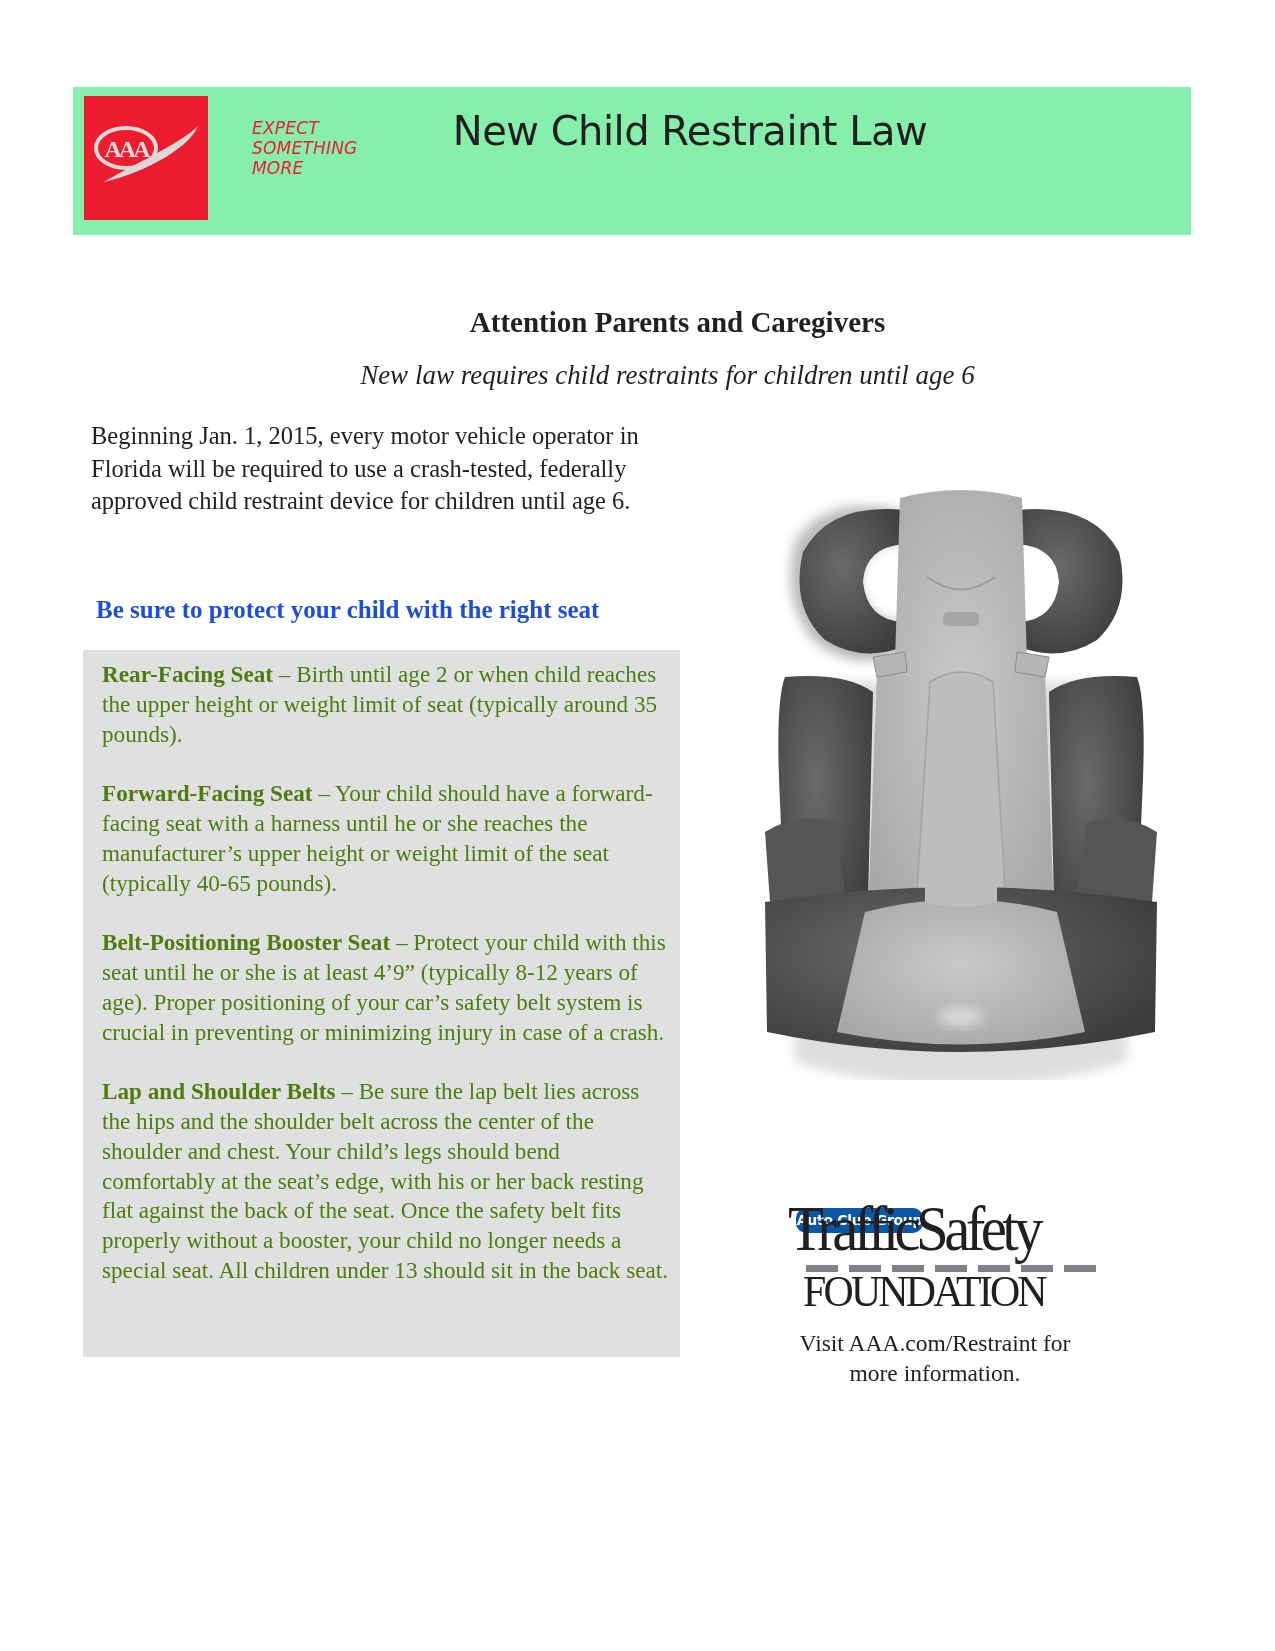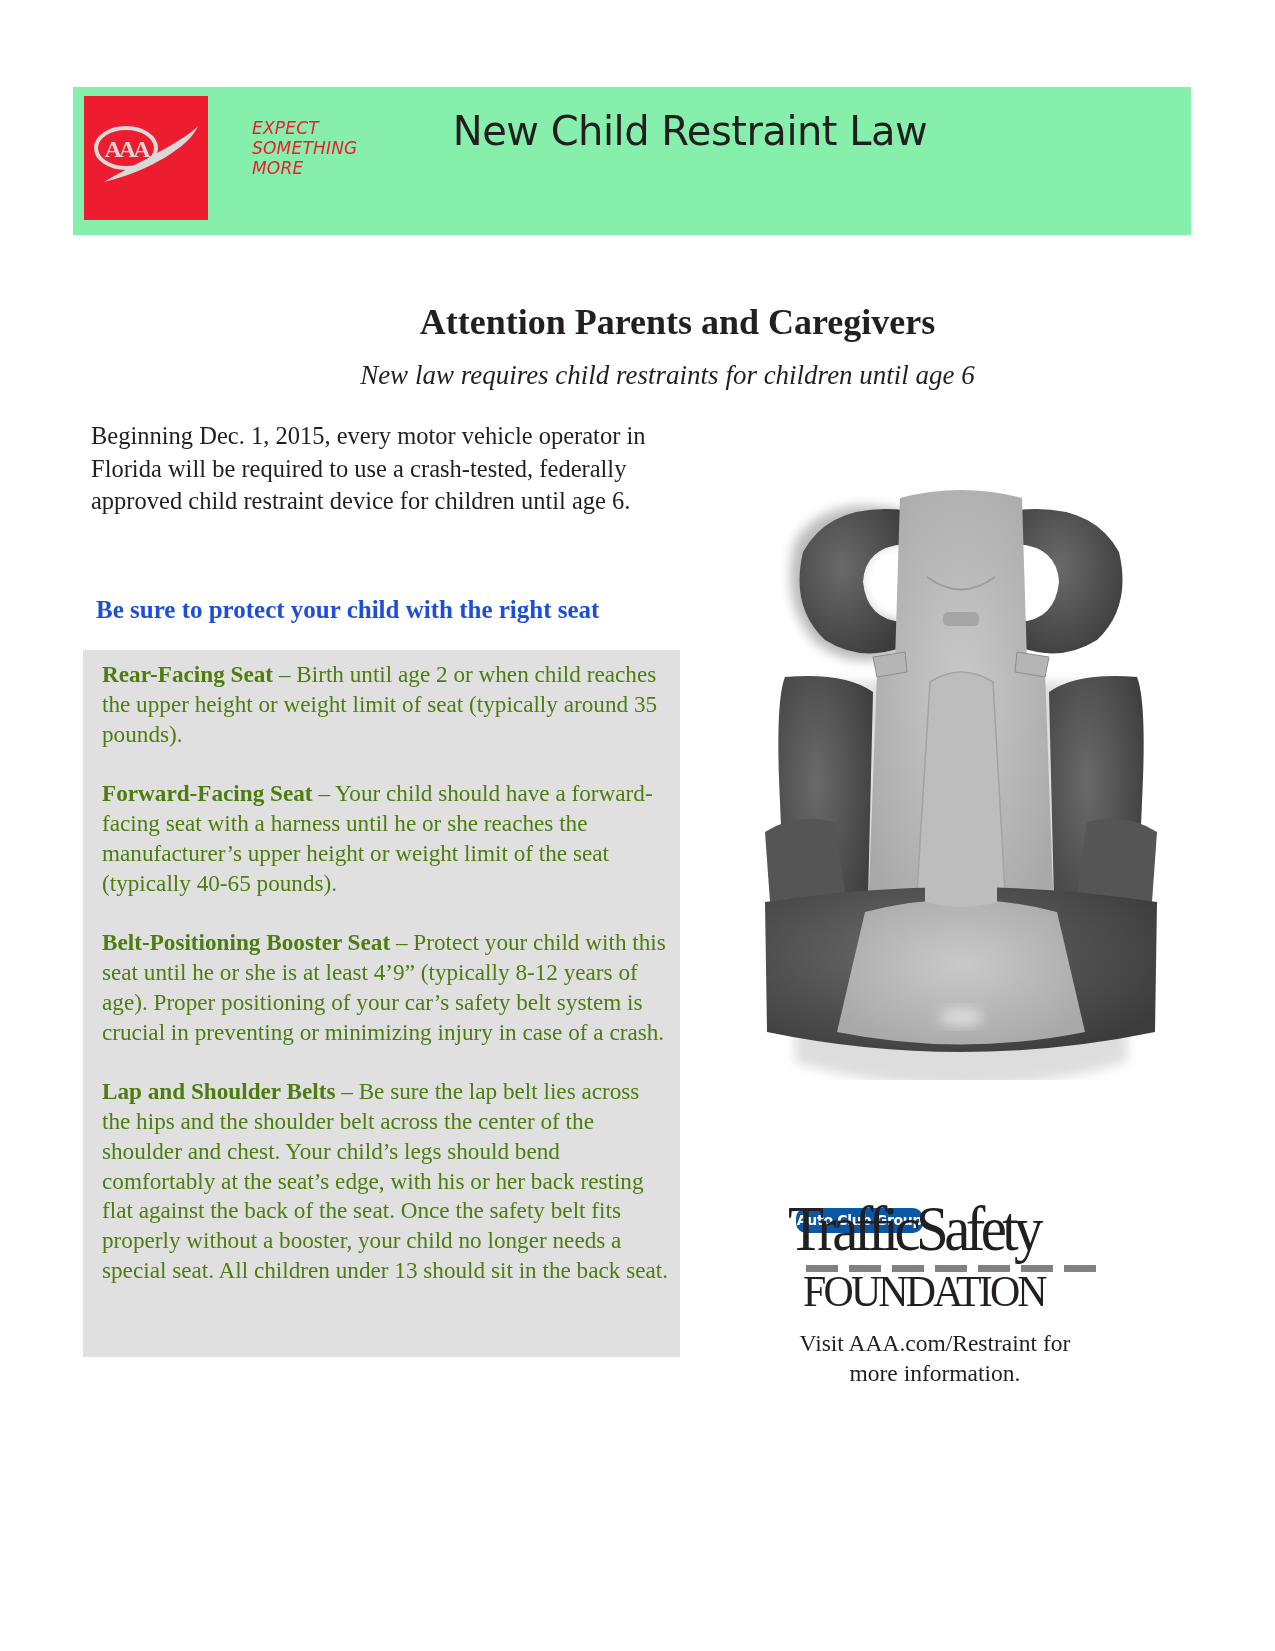--- a/index.html
+++ b/index.html
@@ -12,7 +12,7 @@
   .title { position:absolute; left:260px; top:16px; width:714px; text-align:center; font-family:"DejaVu Sans", sans-serif; font-weight:normal; font-size:40px; line-height:57px; color:#231f20; letter-spacing:-0.5px; }
   .title span { display:block; }
   .attention { position:absolute; left:0; width:1275px; top:304px; text-align:center; }
-  .attention h2 { margin:0; font-family:"Liberation Serif", serif; font-weight:bold; font-size:36px; line-height:36px; color:#231f20; padding-left:80px; }
+  .attention h2 { margin:0; font-family:"Liberation Serif", serif; font-weight:bold; font-size:29px; line-height:36px; color:#231f20; padding-left:80px; }
   .attention p { margin:16px; font-style:italic; font-size:27px; line-height:38px; color:#231f20; padding-left:60px; }
   .intro { position:absolute; left:91px; top:420px; width:620px; font-size:24.5px; line-height:32.5px; color:#231f20; }
   .subhead { position:absolute; left:96px; top:594px; font-weight:bold; font-size:25px; line-height:32px; color:#1d4ed8; }

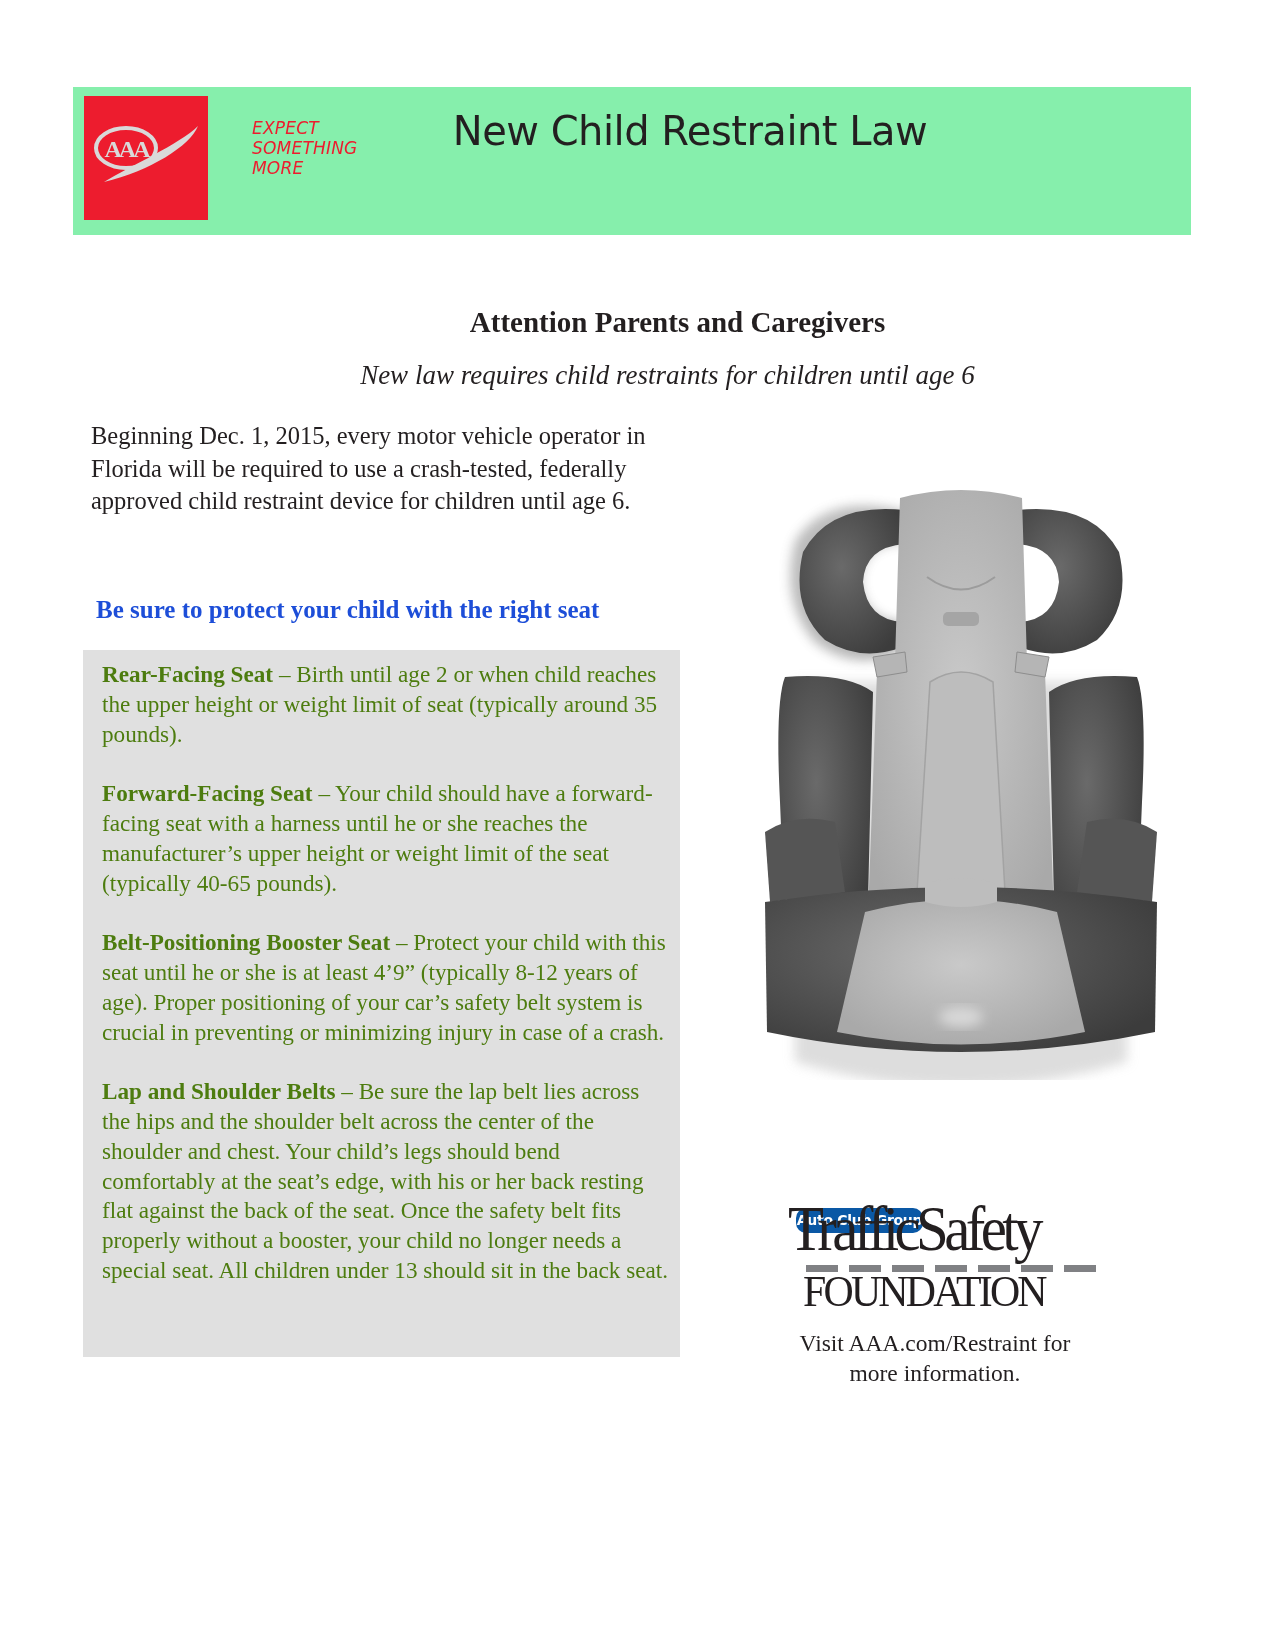--- a/index.html
+++ b/index.html
@@ -55,7 +55,7 @@
   <p>New law requires child restraints for children until age 6</p>
 </div>
 
-<div class="intro">Beginning Dec. 1, 2015, every motor vehicle operator in Florida will be required to use a crash-tested, federally approved child restraint device for children until age 6.</div>
+<div class="intro">Beginning Jan. 1, 2015, every motor vehicle operator in Florida will be required to use a crash-tested, federally approved child restraint device for children until age 6.</div>
 
 <div class="subhead">Be sure to protect your child with the right seat</div>
 

